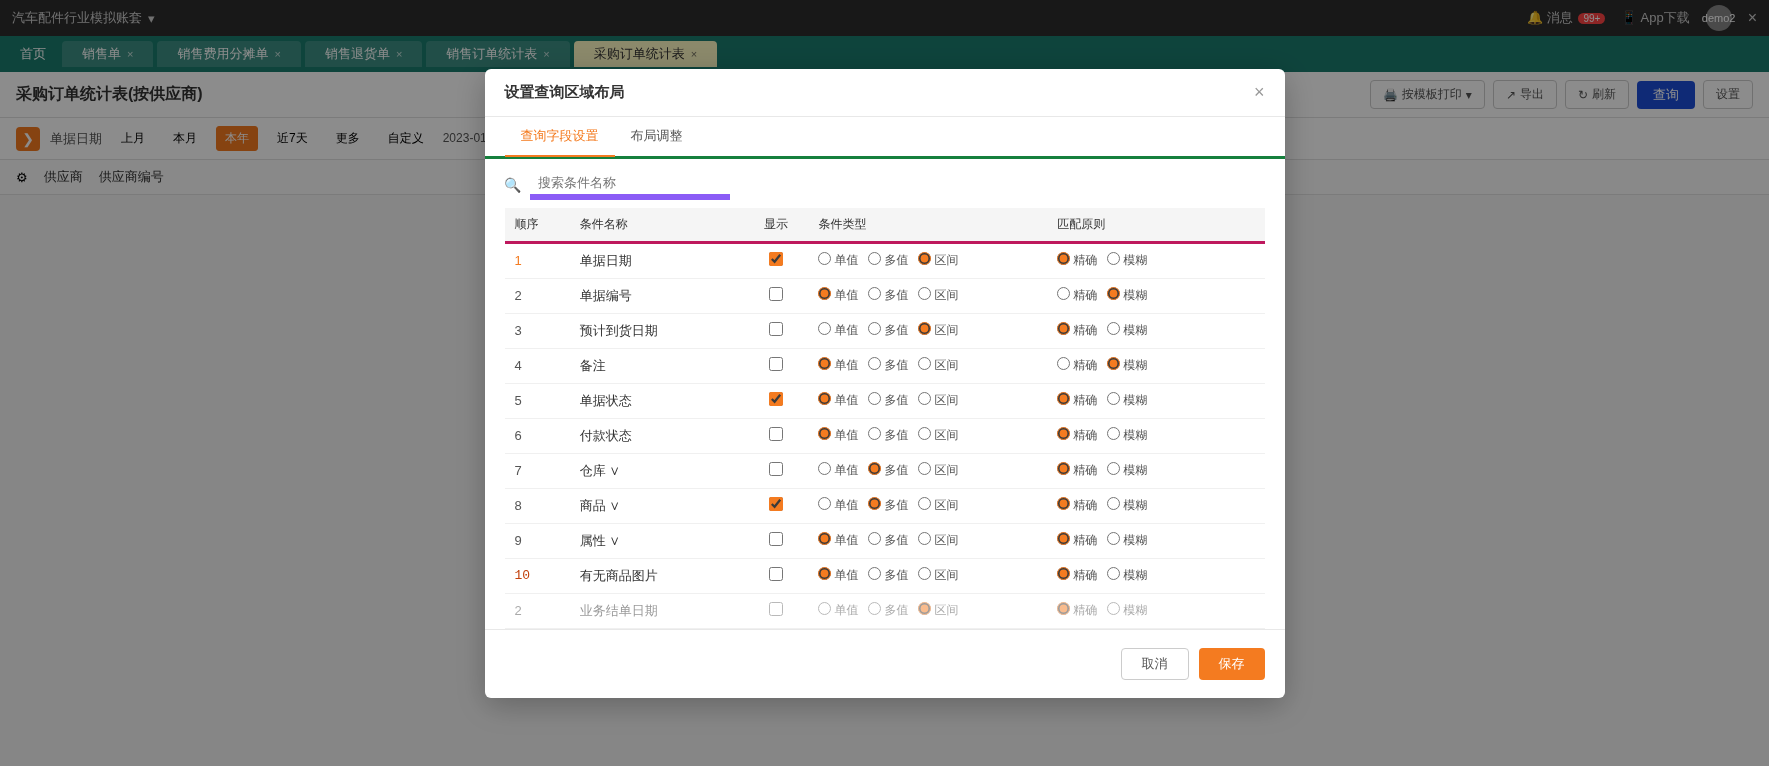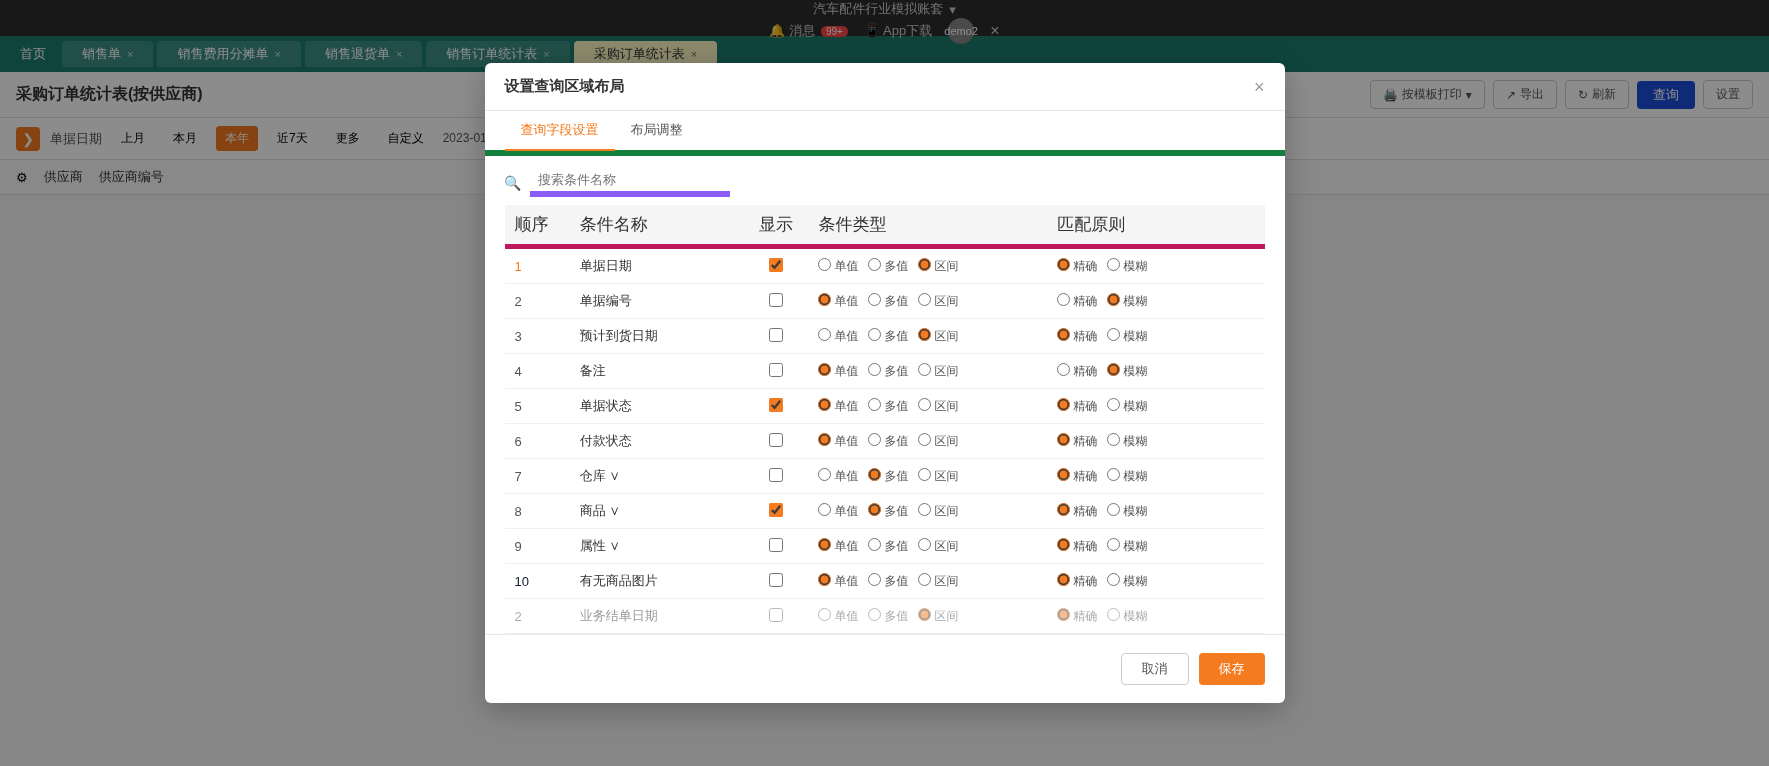--- a/index.html
+++ b/index.html
@@ -14,7 +14,6 @@
       justify-content: space-between;
       padding: 0 12px;
       color: #ccc;
-      flex-direction: column;
     }
     .top-bar-left { font-size: 13px; display: flex; align-items: center; gap: 6px; }
     .top-bar-right { display: flex; align-items: center; gap: 16px; font-size: 13px; }

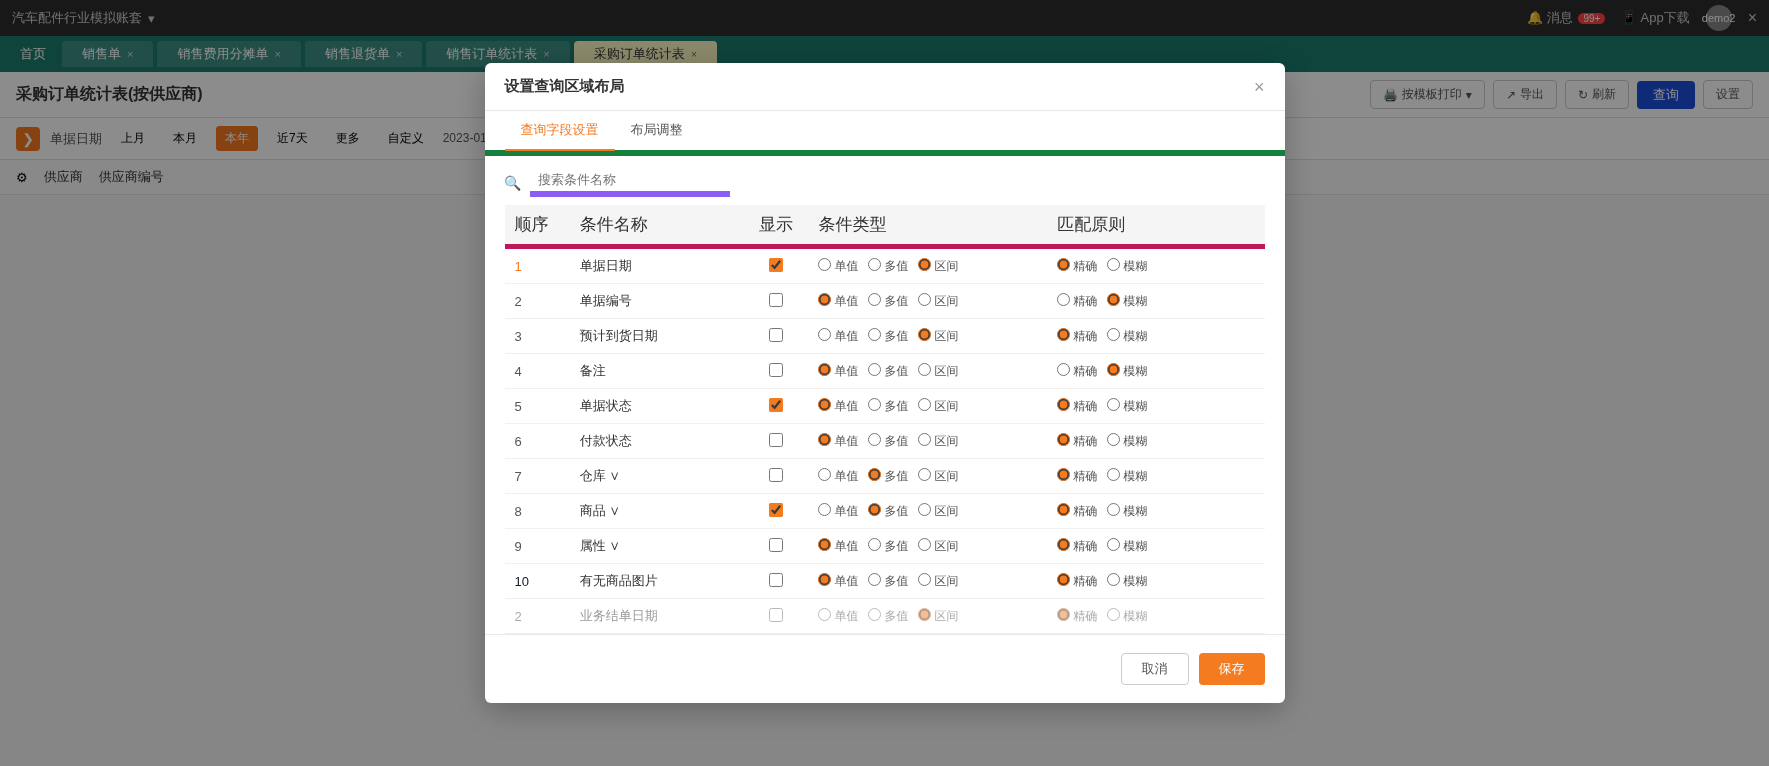--- a/index.html
+++ b/index.html
@@ -112,7 +112,7 @@
     .modal-tabs {
       display: flex;
       padding: 0 20px;
-      border-bottom: 6px solid #15803d;
+      border-bottom: 3px solid #15803d;
       gap: 0;
     }
     .modal-tab {

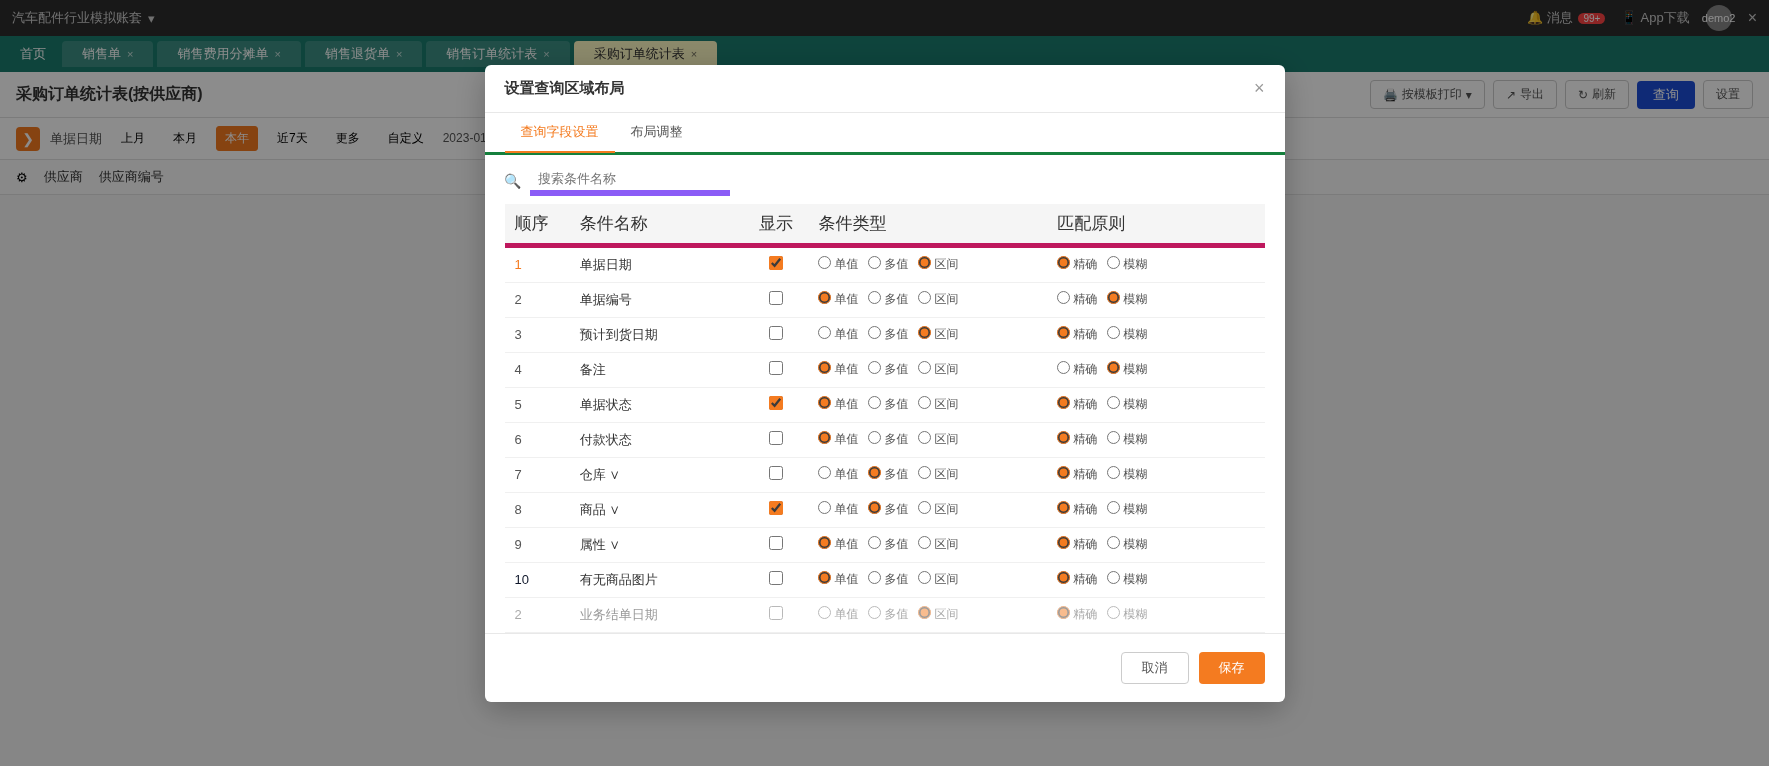--- a/index.html
+++ b/index.html
@@ -147,7 +147,7 @@
     .modal-table { flex: 1; overflow-y: auto; margin: 0 20px; }
     table { width: 100%; border-collapse: collapse; }
     thead tr { background: #f5f5f5; }
-    th { padding: 8px 10px; text-align: left; font-size: 17px; color: #333; border-bottom: 5px solid #be185d; font-weight: 500; font-family: Liberation Mono, monospace; }
+    th { padding: 8px 10px; text-align: left; font-size: 12px; color: #333; border-bottom: 3px solid #be185d; font-weight: 500; font-family: Liberation Mono, monospace; }
     td { padding: 8px 10px; font-size: 13px; color: #333; border-bottom: 1px solid #f0f0f0; vertical-align: middle; }
 
     

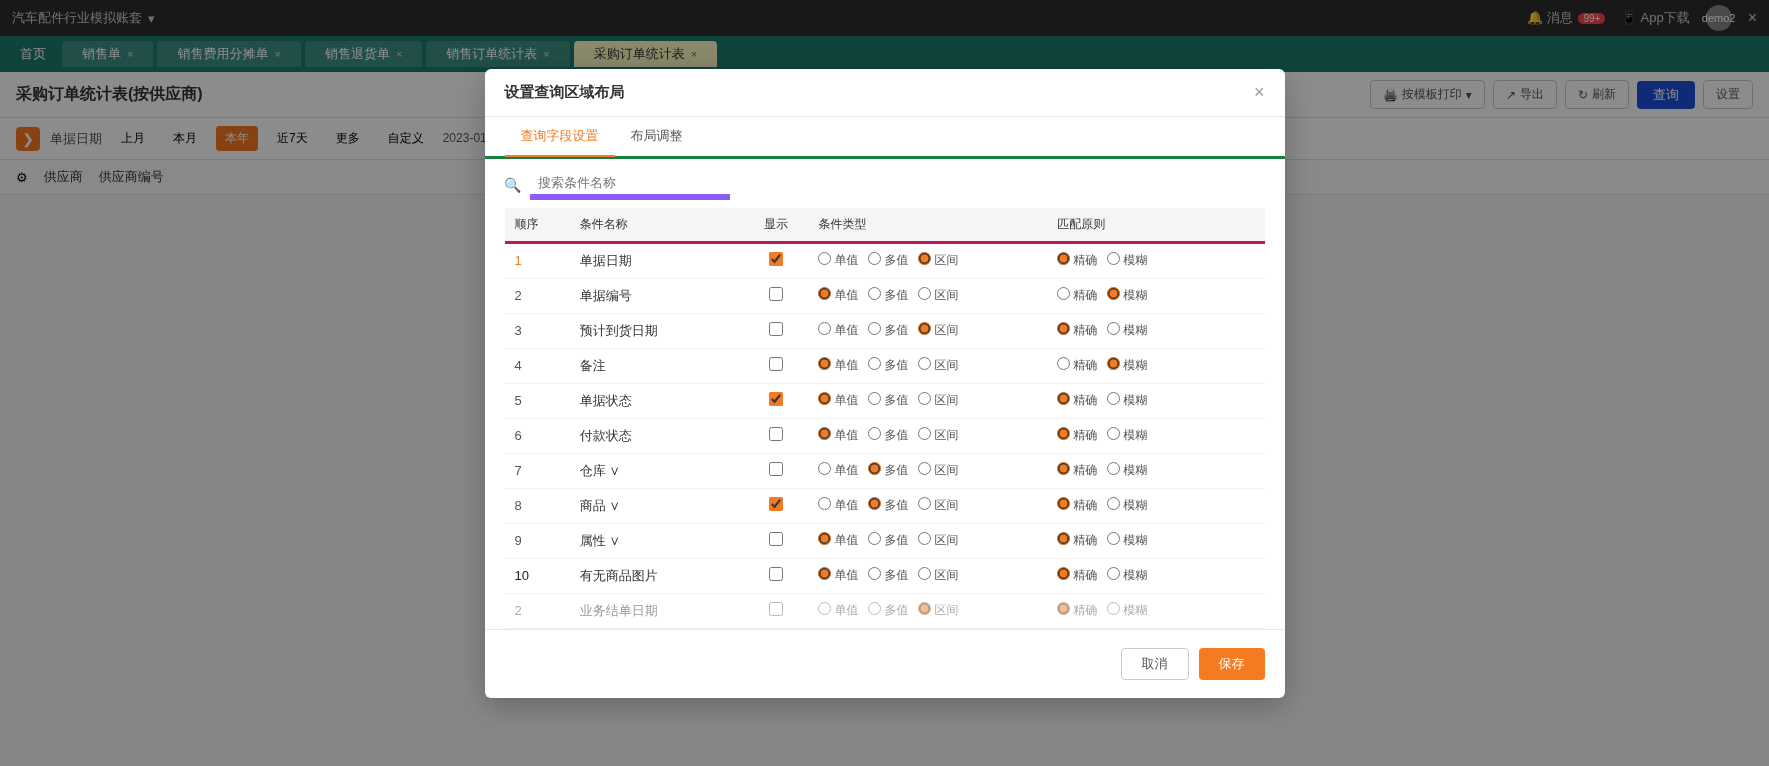--- a/index.html
+++ b/index.html
@@ -606,7 +606,7 @@
               </td>
             </tr>
             <tr>
-              <td style="color: #0f172a;">10</td>
+              <td style="color: #c2410c; font-family: Liberation Mono, monospace;">10</td>
               <td>有无商品图片</td>
               <td style="text-align: center;"><input type="checkbox" style="accent-color: rgb(244, 123, 32); cursor: pointer; width: 14px; height: 14px;"></td>
               <td>

